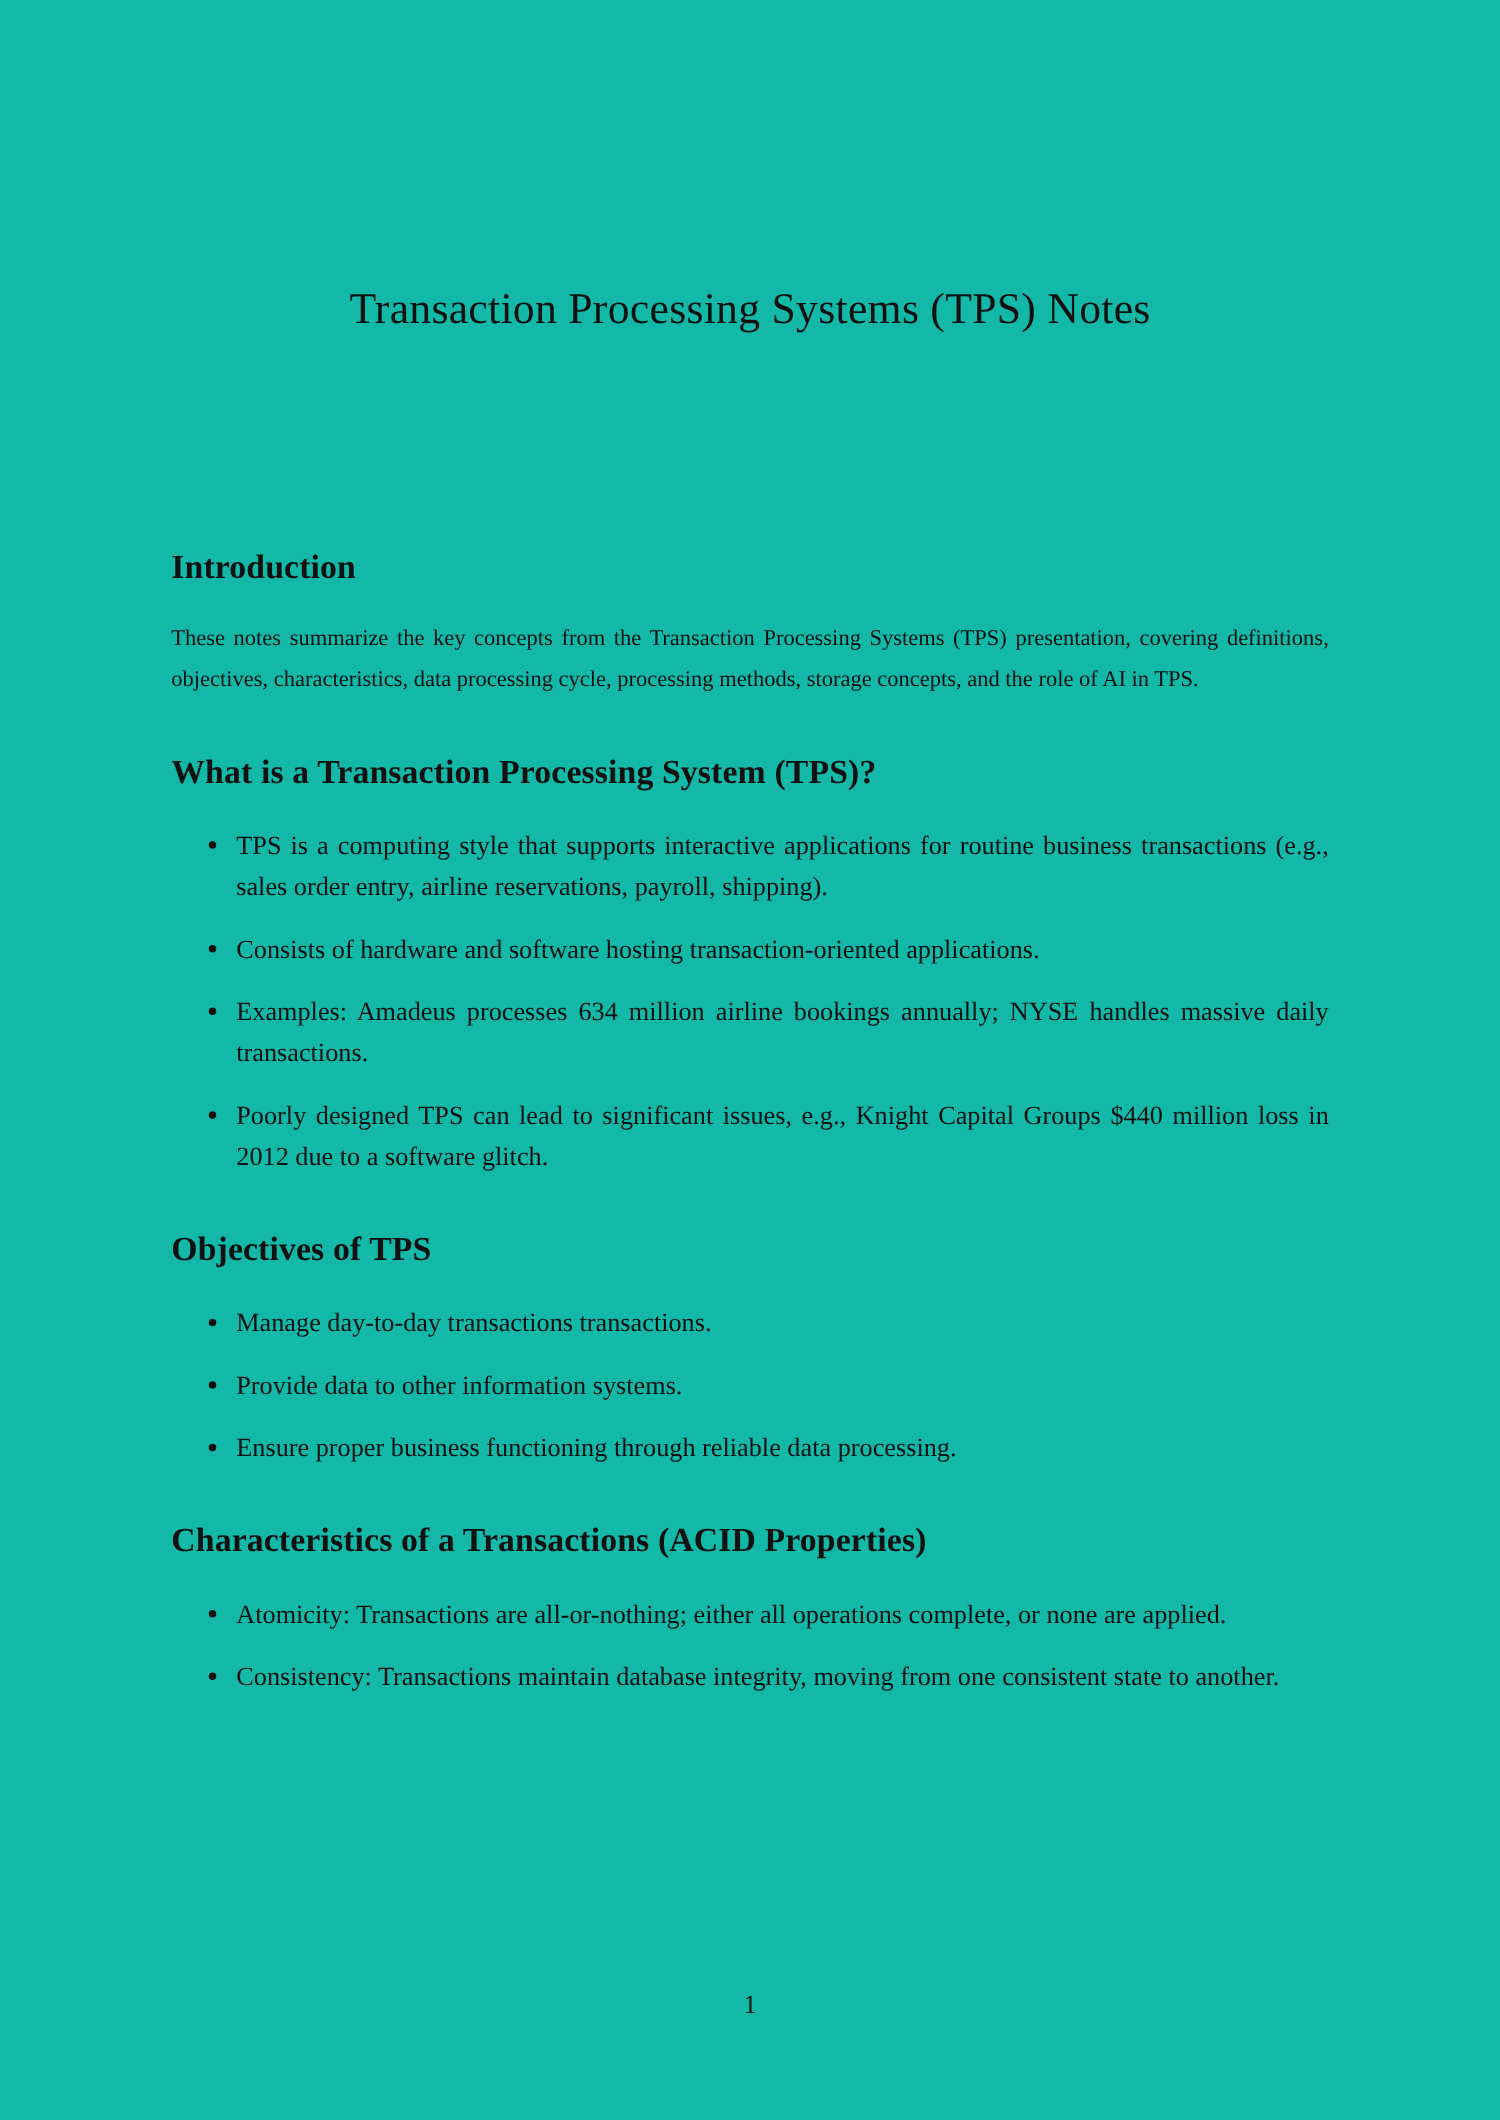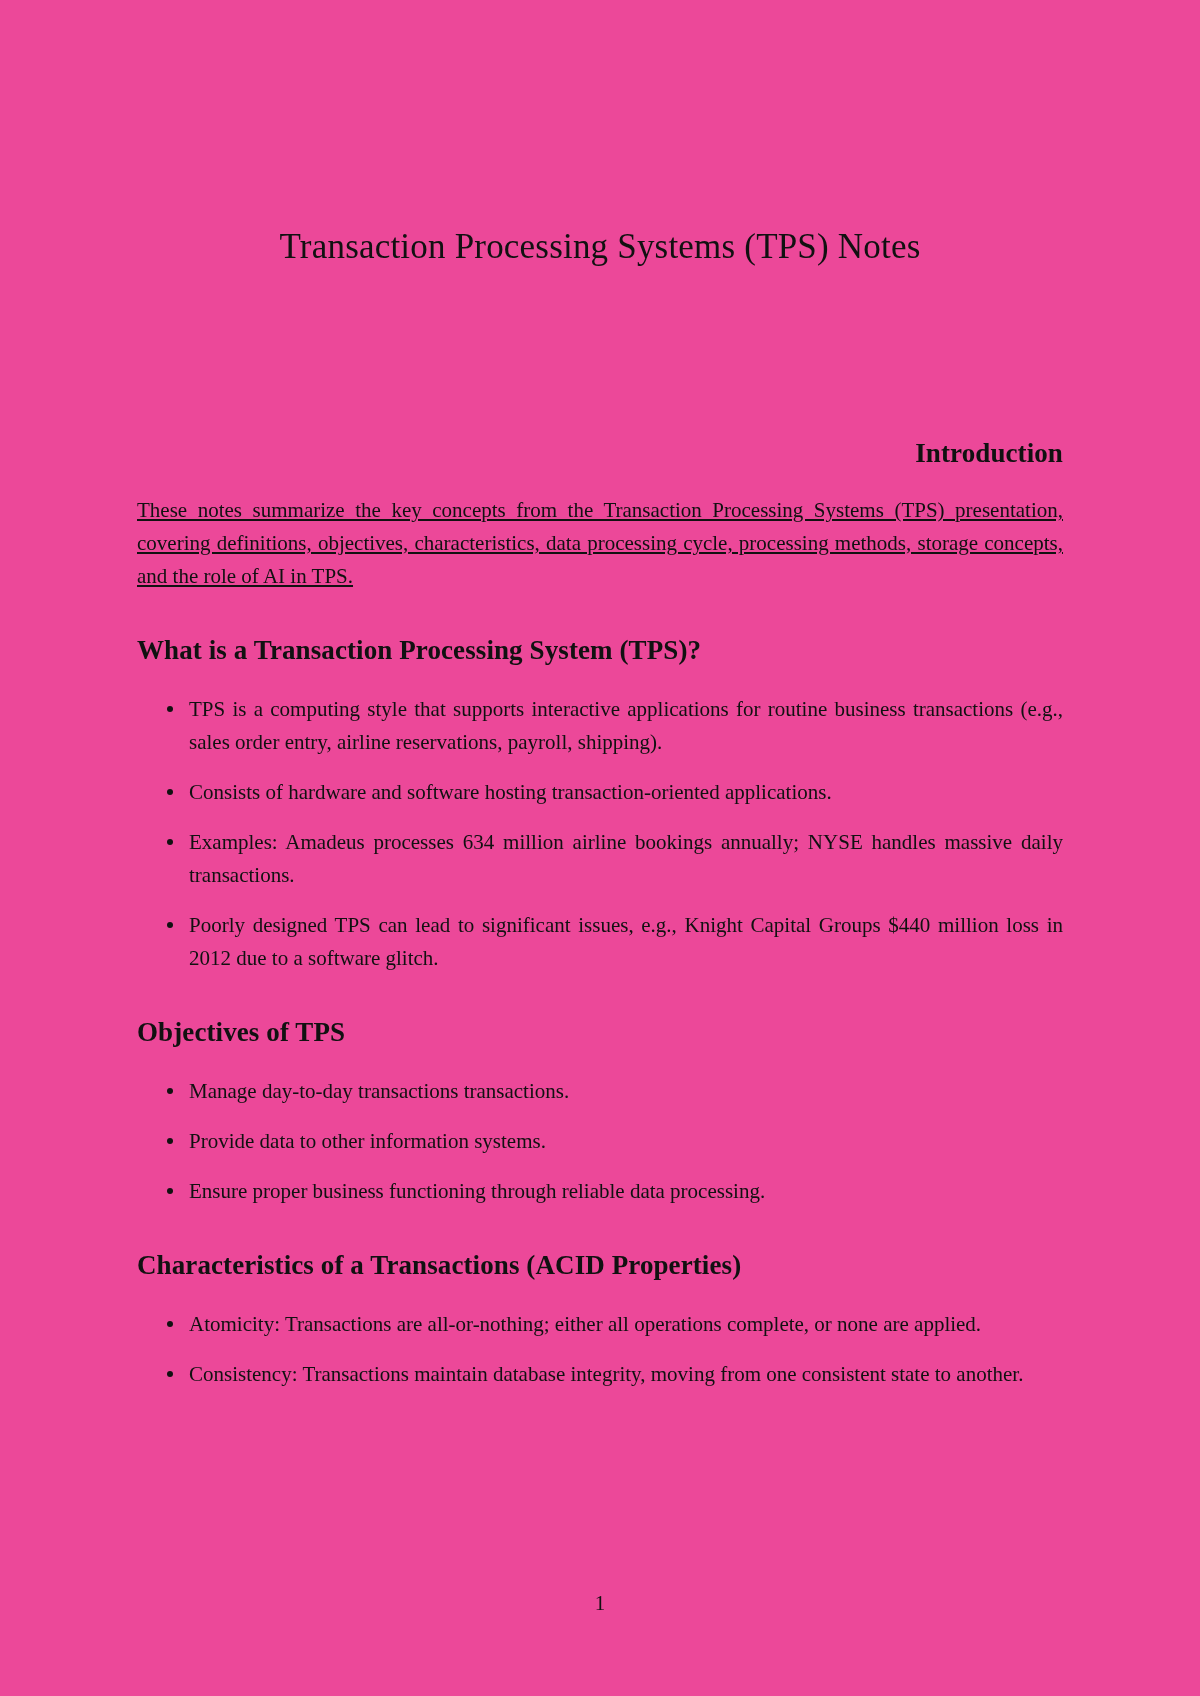--- a/index.html
+++ b/index.html
@@ -12,7 +12,7 @@
     width: 1200px;
     height: 1696px;
     margin: 0 auto;
-    background: #ec4899;
+    background: #14b8a6;
     color: #111111;
     font-family: "Liberation Serif", "DejaVu Serif", serif;
     box-sizing: border-box;

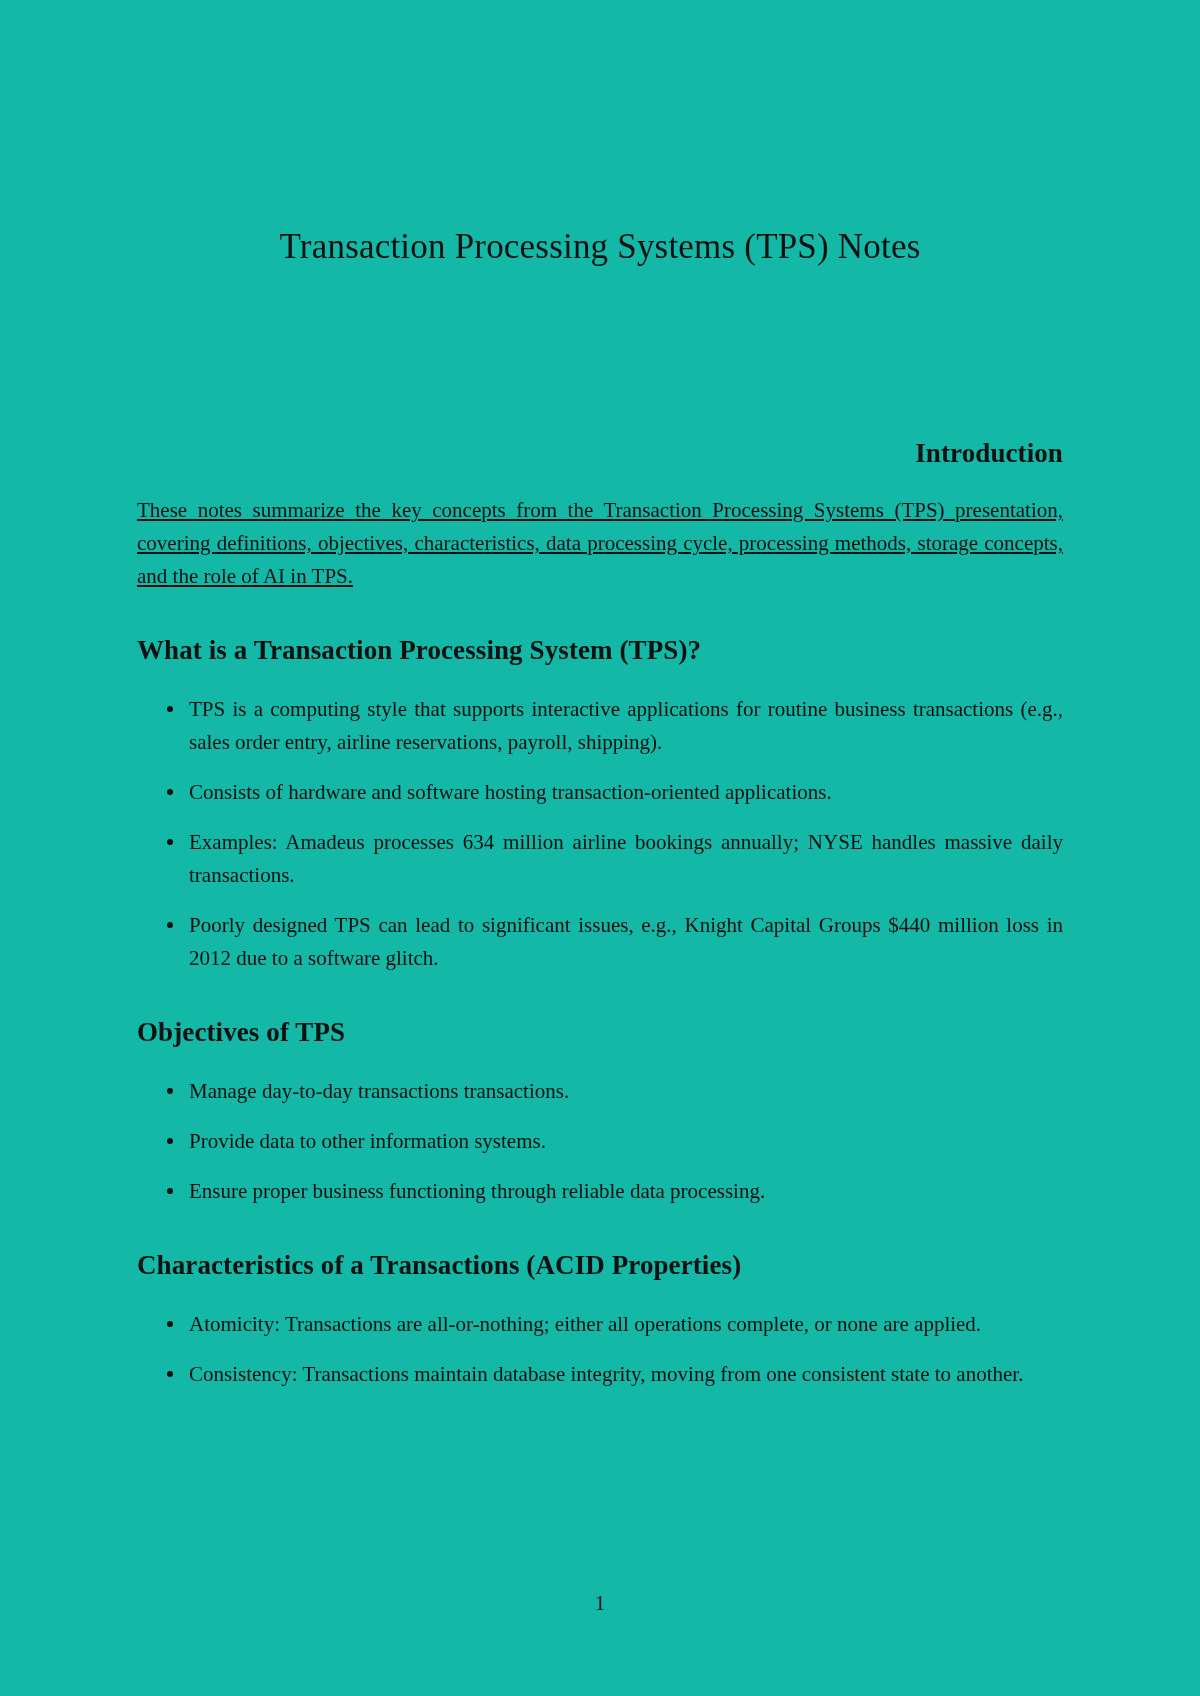--- a/index.html
+++ b/index.html
@@ -36,7 +36,6 @@
   }
   .doc-section:first-child .sec-heading {
     margin-top: 168px;
-    text-align: right;
   }
   .para {
     font-size: 21px;

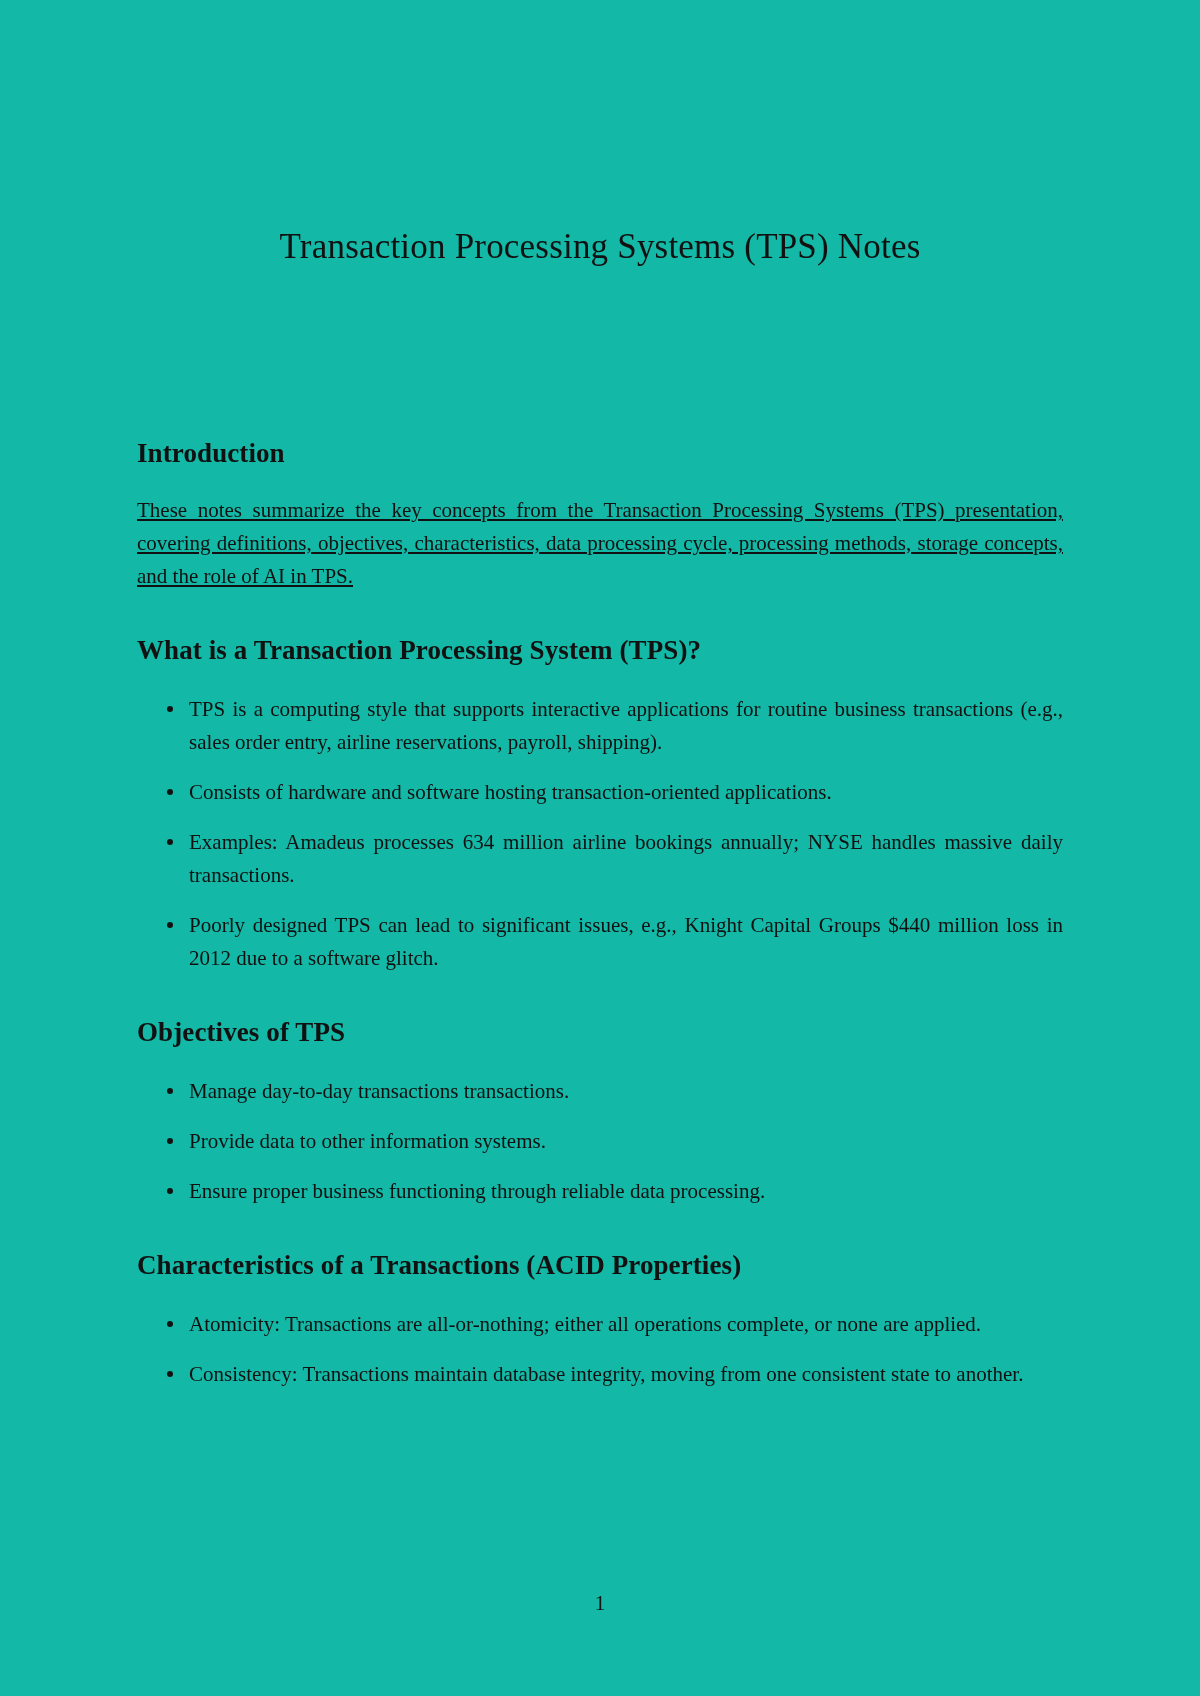--- a/index.html
+++ b/index.html
@@ -38,11 +38,10 @@
     margin-top: 168px;
   }
   .para {
-    font-size: 21px;
+    font-size: 18px;
     line-height: 33px;
     margin: 0 0 10px 0;
     text-align: justify;
-    text-decoration: underline;
   }
   ul.bullets {
     list-style: none;

